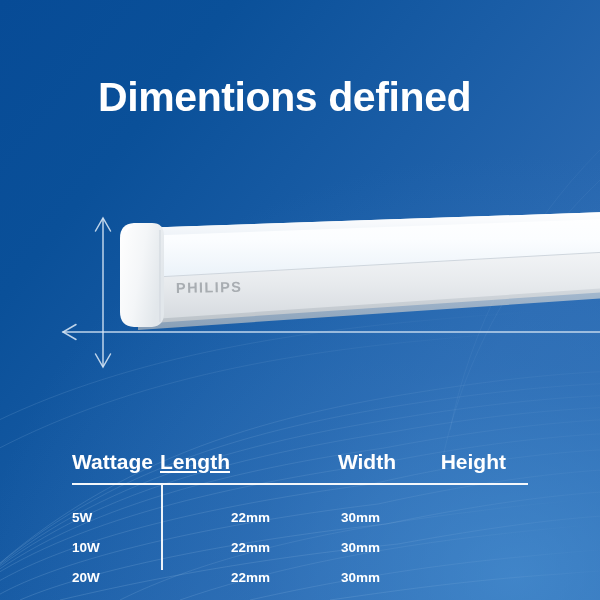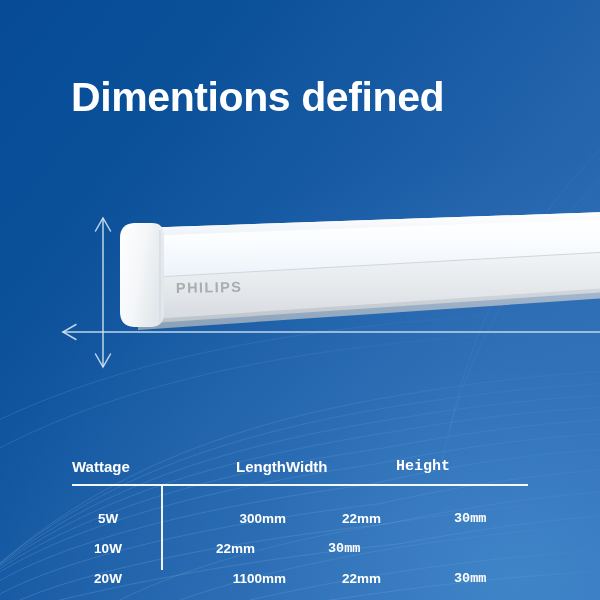--- a/index.html
+++ b/index.html
@@ -25,7 +25,7 @@
   
   .heading {
     position:absolute;
-    left:71px; top:72px;
+    left:98px; top:72px;
     width:470px;
     color:#ffffff;
     font-size:41px;

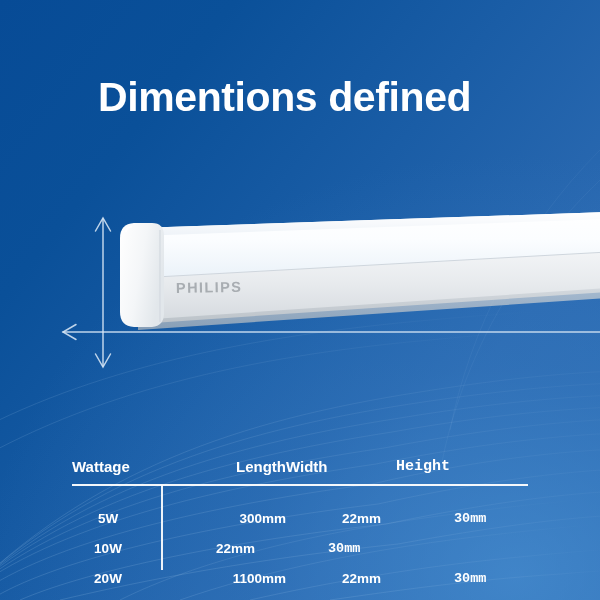--- a/index.html
+++ b/index.html
@@ -68,7 +68,7 @@
   .c-wid  { width:110px; text-align:left; }
   .c-hei  { width:110px; text-align:left;font-family:Liberation Mono, monospace; }
 
-  .head-row > div { font-size:15px; padding-bottom:9px;margin-top:8px; }
+  .head-row > div { font-size:21px; padding-bottom:9px; }
   .head-rule {
     width:456px; height:2px;
     background:#ffffff;

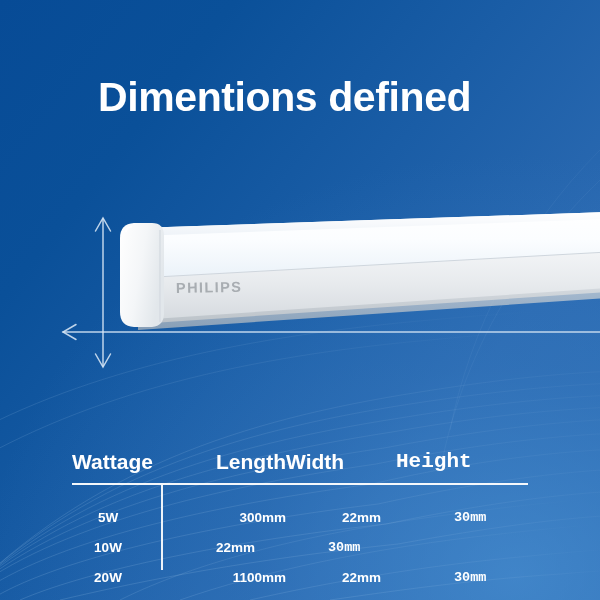--- a/index.html
+++ b/index.html
@@ -64,7 +64,7 @@
   .spec-row > div { color:#ffffff; font-weight:700; }
 
   .c-watt { width:88px; text-align:left; }
-  .c-len  { width:126px; text-align:right; }
+  .c-len  { width:126px; text-align:left;text-decoration:underline; }
   .c-wid  { width:110px; text-align:left; }
   .c-hei  { width:110px; text-align:left;font-family:Liberation Mono, monospace; }
 

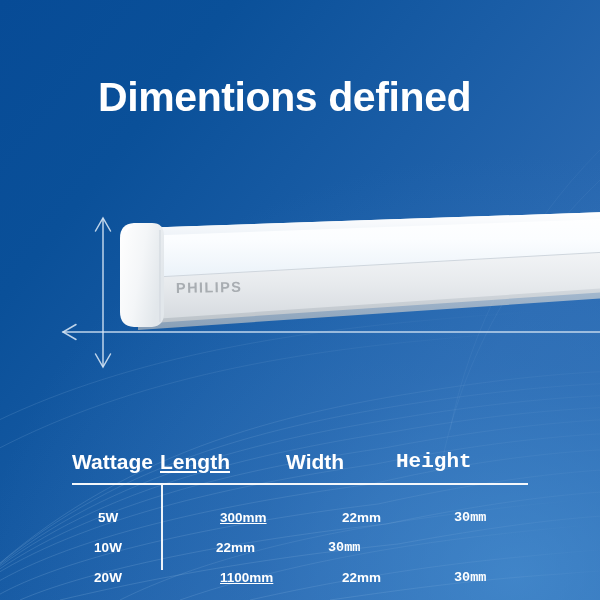--- a/index.html
+++ b/index.html
@@ -65,7 +65,7 @@
 
   .c-watt { width:88px; text-align:left; }
   .c-len  { width:126px; text-align:left;text-decoration:underline; }
-  .c-wid  { width:110px; text-align:left; }
+  .c-wid  { width:110px; text-align:right; }
   .c-hei  { width:110px; text-align:left;font-family:Liberation Mono, monospace; }
 
   .head-row > div { font-size:21px; padding-bottom:9px; }

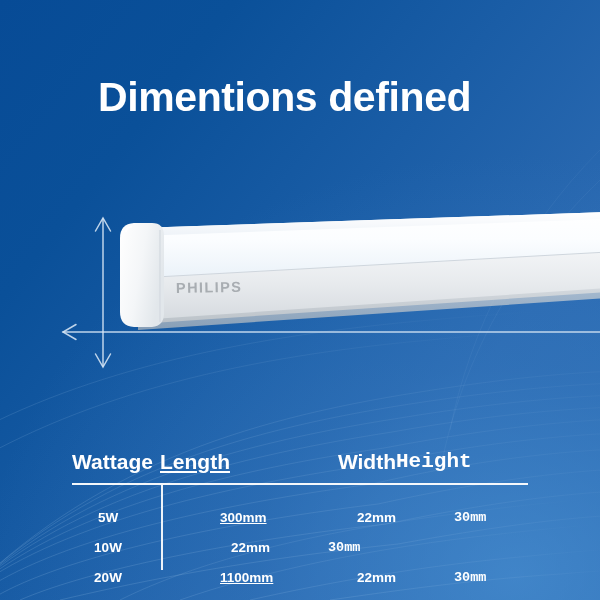--- a/index.html
+++ b/index.html
@@ -66,7 +66,7 @@
   .c-watt { width:88px; text-align:left; }
   .c-len  { width:126px; text-align:left;text-decoration:underline; }
   .c-wid  { width:110px; text-align:right; }
-  .c-hei  { width:110px; text-align:left;font-family:Liberation Mono, monospace; }
+  .c-hei  { width:110px; text-align:right; }
 
   .head-row > div { font-size:21px; padding-bottom:9px; }
   .head-rule {

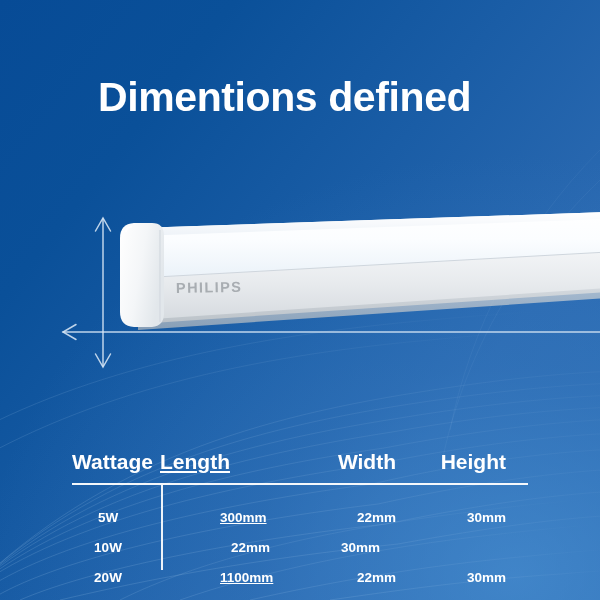--- a/index.html
+++ b/index.html
@@ -77,7 +77,7 @@
   }
 
   .body-row { height:30px; align-items:center; font-size:13.5px; }
-  .body-row .c-watt { text-align:center; width:88px; padding-right:16px; }
+  .body-row .c-watt { width:88px; padding-right:16px; }
   .body-row .c-len  { padding-left:60px; }
   .body-row .c-wid  { padding-left:56px; }
   .body-row .c-hei  { padding-left:58px; }

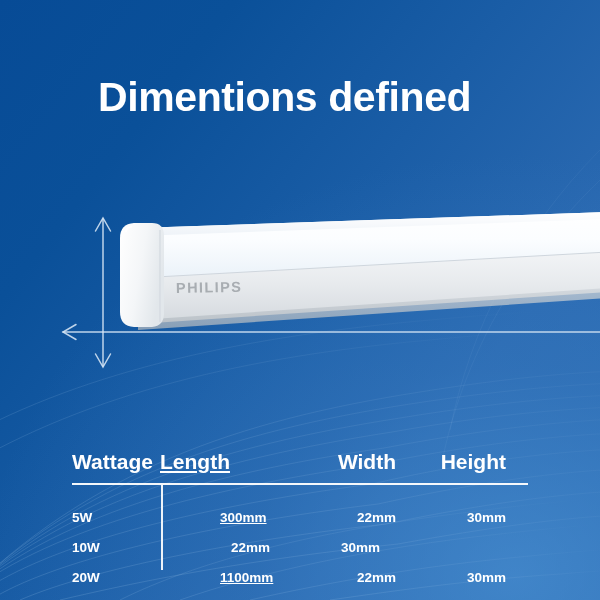--- a/index.html
+++ b/index.html
@@ -211,7 +211,6 @@
 
     <div class="spec-row body-row">
       <div class="c-watt">5W</div>
-      <div class="c-len">300mm</div>
       <div class="c-wid">22mm</div>
       <div class="c-hei">30mm</div>
     </div>

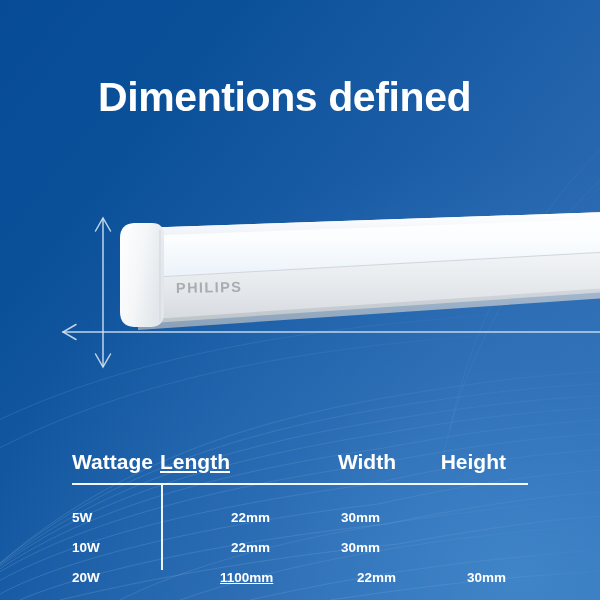--- a/index.html
+++ b/index.html
@@ -223,7 +223,6 @@
 
     <div class="spec-row body-row">
       <div class="c-watt">20W</div>
-      <div class="c-len">1100mm</div>
       <div class="c-wid">22mm</div>
       <div class="c-hei">30mm</div>
     </div>

